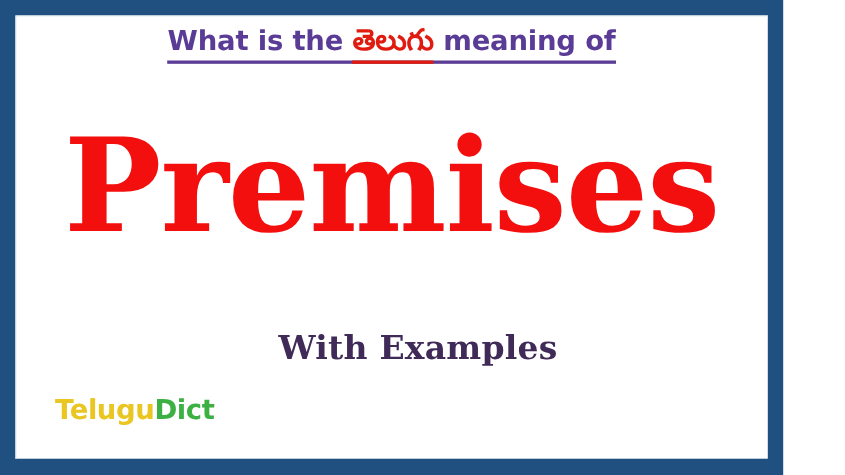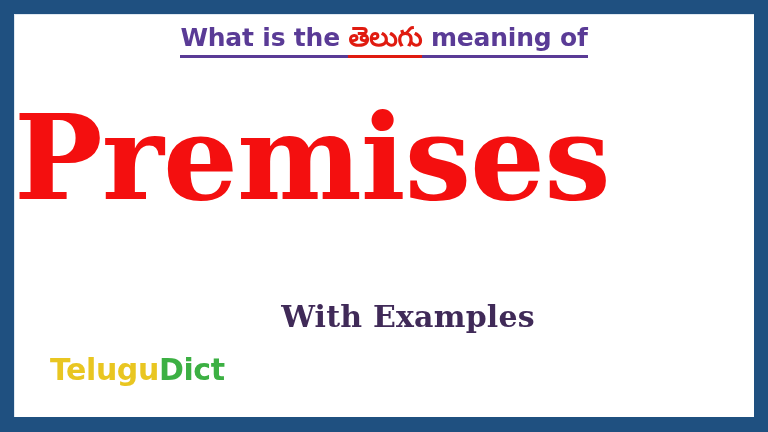--- a/index.html
+++ b/index.html
@@ -16,7 +16,7 @@
 
   .card {
     position: relative;
-    width: 768px;
+    width: 712px;
     height: 432px;
     box-sizing: border-box;
     background: #1f5080;

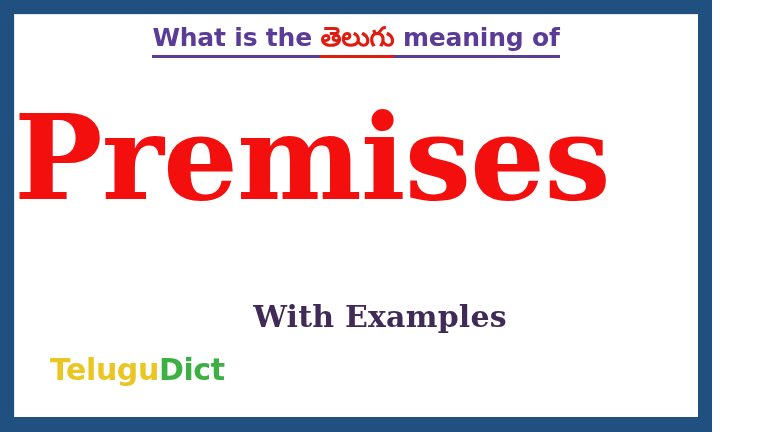--- a/index.html
+++ b/index.html
@@ -68,9 +68,10 @@
   
   .main-word {
     position: absolute;
-    top: 80px;
+    top: 91px;
     left: 0;
     right: 0;
+    text-align: center;
     font-family: "DejaVu Serif", "Liberation Serif", serif;
     font-weight: bold;
     font-size: 118px;

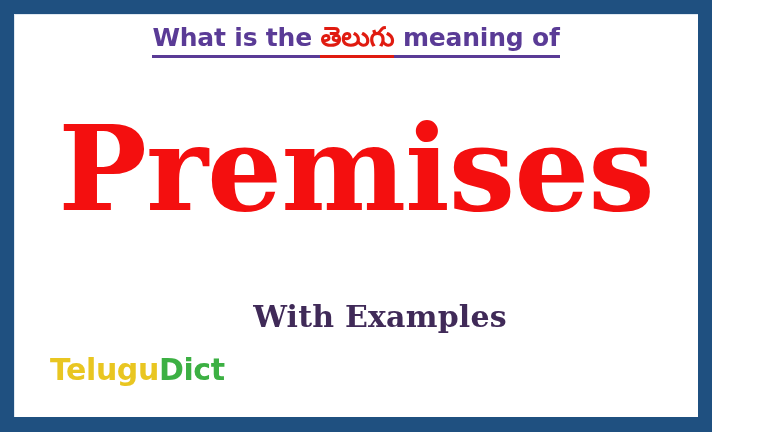--- a/index.html
+++ b/index.html
@@ -103,7 +103,7 @@
     bottom: 32px;
     font-family: "DejaVu Sans", "Liberation Sans", sans-serif;
     font-weight: bold;
-    font-size: 30px;
+    font-size: 25px;
     letter-spacing: -0.4px;
     line-height: 1;
     white-space: nowrap;

